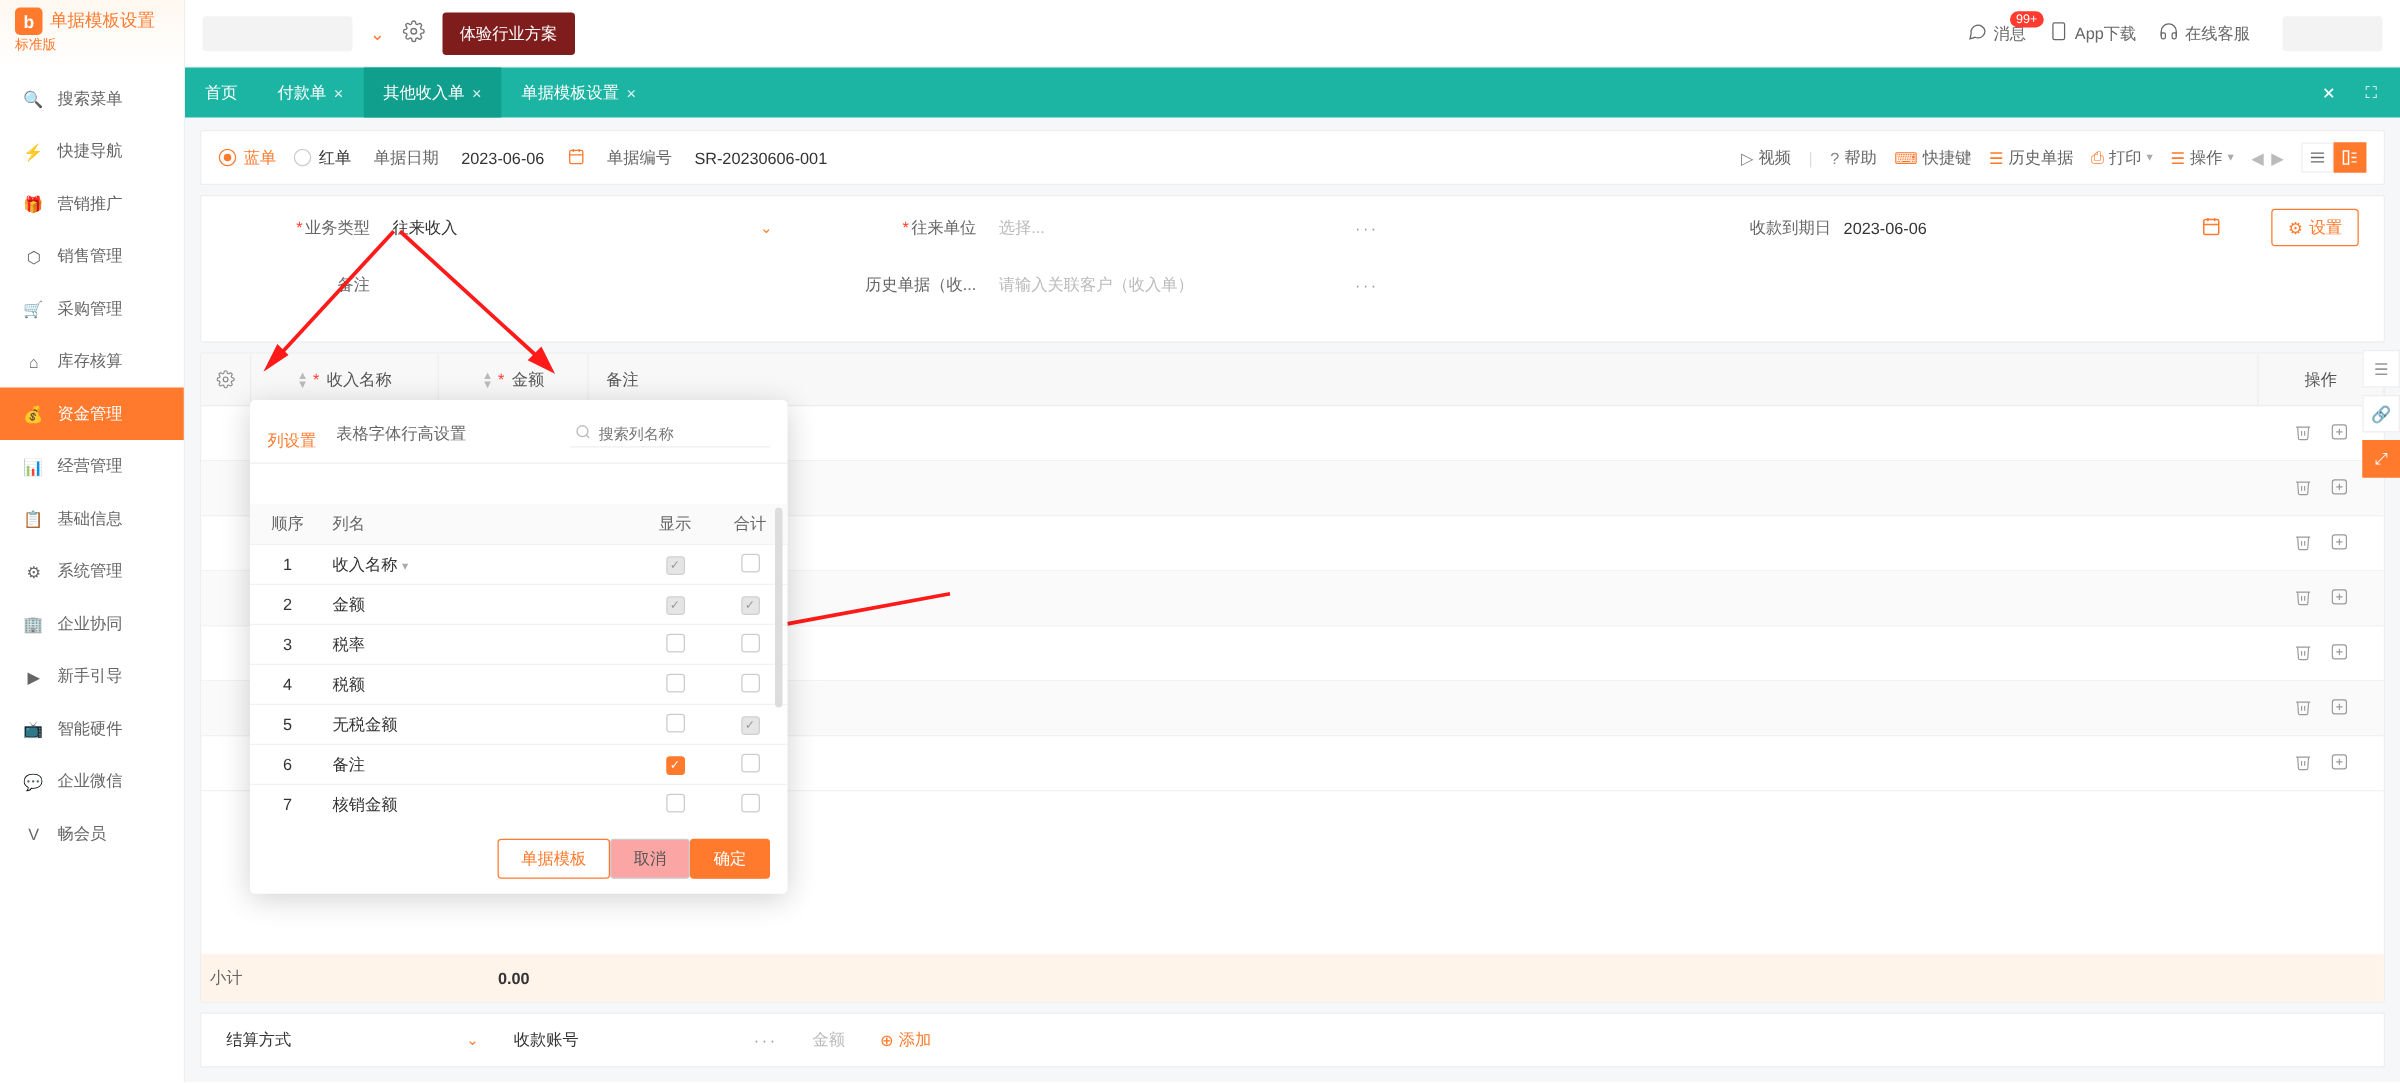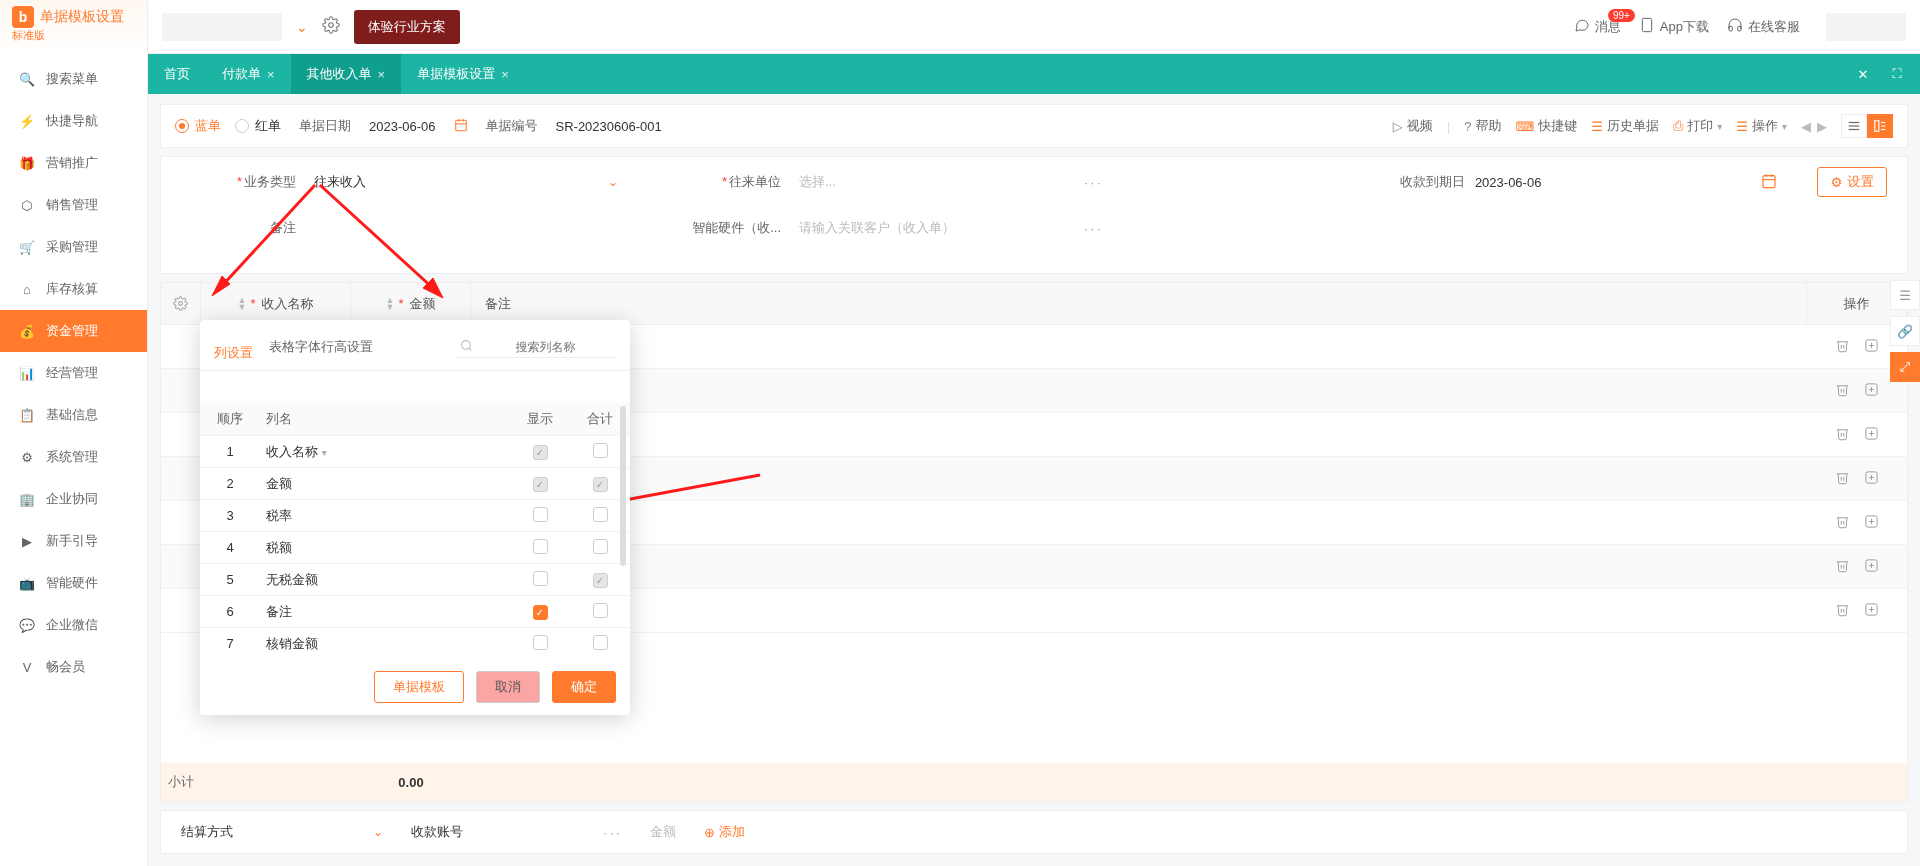--- a/index.html
+++ b/index.html
@@ -406,7 +406,7 @@
             <div class="select-box"></div>
           </div>
           <div class="form-cell">
-            <div class="flabel"><span>智能硬件（收...</span></div>
+            <div class="flabel"><span>历史单据（收...</span></div>
             <div class="select-box">
               <span class="placeholder">请输入关联客户（收入单）</span>
               <span class="dots">···</span>

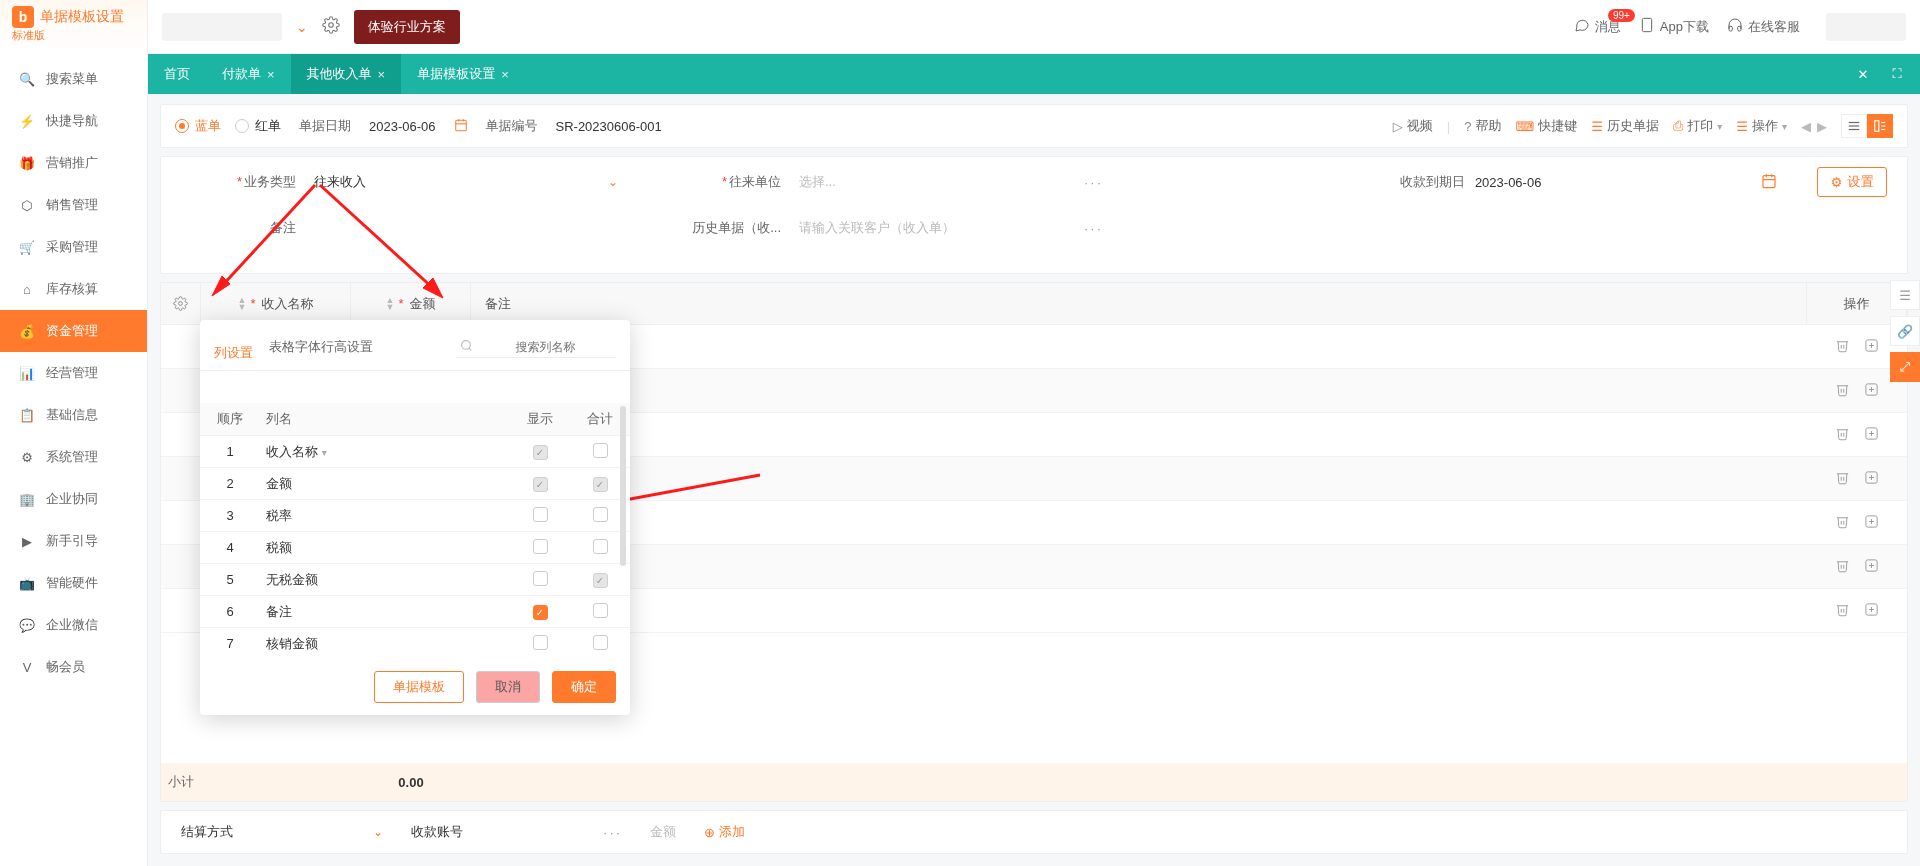--- a/index.html
+++ b/index.html
@@ -110,7 +110,7 @@
 .ptab { cursor: pointer; color: #666; }
 .ptab.active { color: #ff7a2d; margin-top: 12px; }
 .psearch { margin-left: auto; display: flex; align-items: center; gap: 6px; color: #bbb; border-bottom: 1px solid #eee; padding: 2px 4px; width: 160px; }
-.psearch input { border: none; outline: none; font-size: 12px; width: 100%; color: #0f172a; text-align: center; }
+.psearch input { border: none; outline: none; font-size: 12px; width: 100%; color: #0f172a; }
 .ptable { border-top: 1px solid #eee; }
 .pthead, .ptrow { display: flex; align-items: center; height: 32px; }
 .pthead { background: #fafafa; color: #666; margin-top: 32px; }

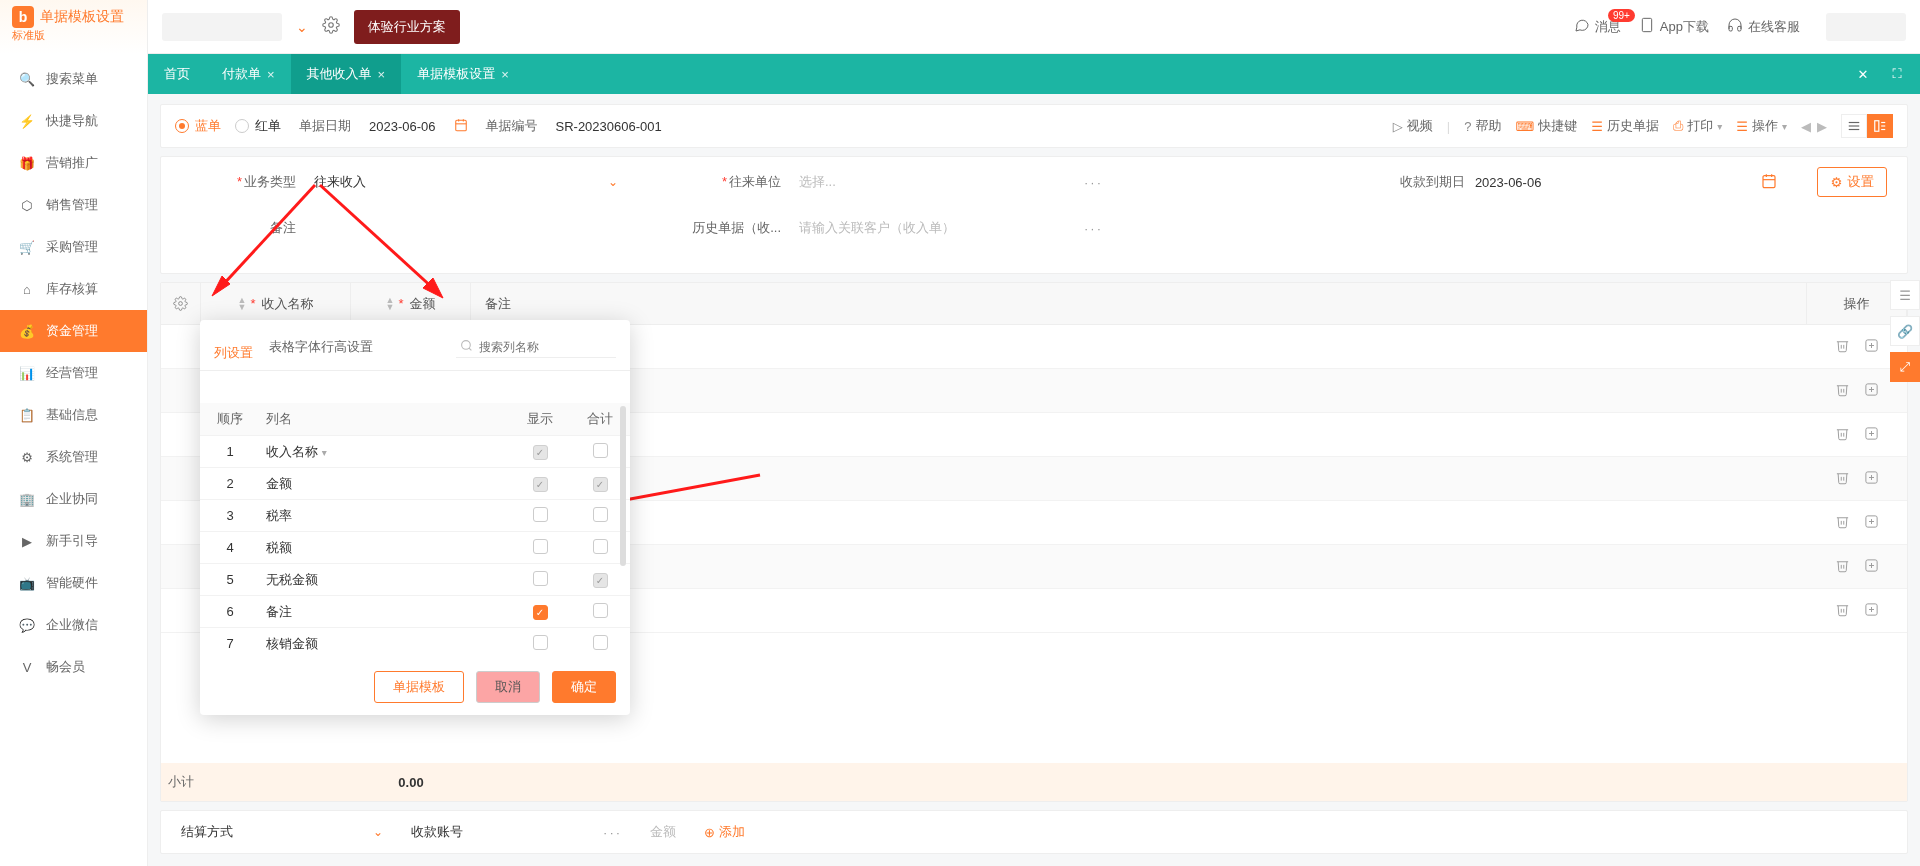--- a/index.html
+++ b/index.html
@@ -125,7 +125,7 @@
 .cb.locked { background: #e5e5e5; border-color: #d0d0d0; }
 .cb.locked::after { content: "✓"; color: #999; font-size: 10px; }
 .ptscroll { position: absolute; right: 4px; top: 86px; width: 6px; height: 160px; background: #ddd; border-radius: 3px; }
-.popup-footer { display: flex; justify-content: flex-end; gap: 12px; padding: 12px 14px; margin-left: 22px; }
+.popup-footer { display: flex; justify-content: flex-end; gap: 0; padding: 12px 14px; margin-left: 22px; }
 .btn { padding: 6px 18px; border-radius: 3px; cursor: pointer; font-size: 13px; }
 .btn-ghost-orange { border: 1px solid #ff7a2d; color: #ff7a2d; background: #fff; }
 .btn-default { border: 1px solid #ccc; color: #555; background: #fca5a5; }

